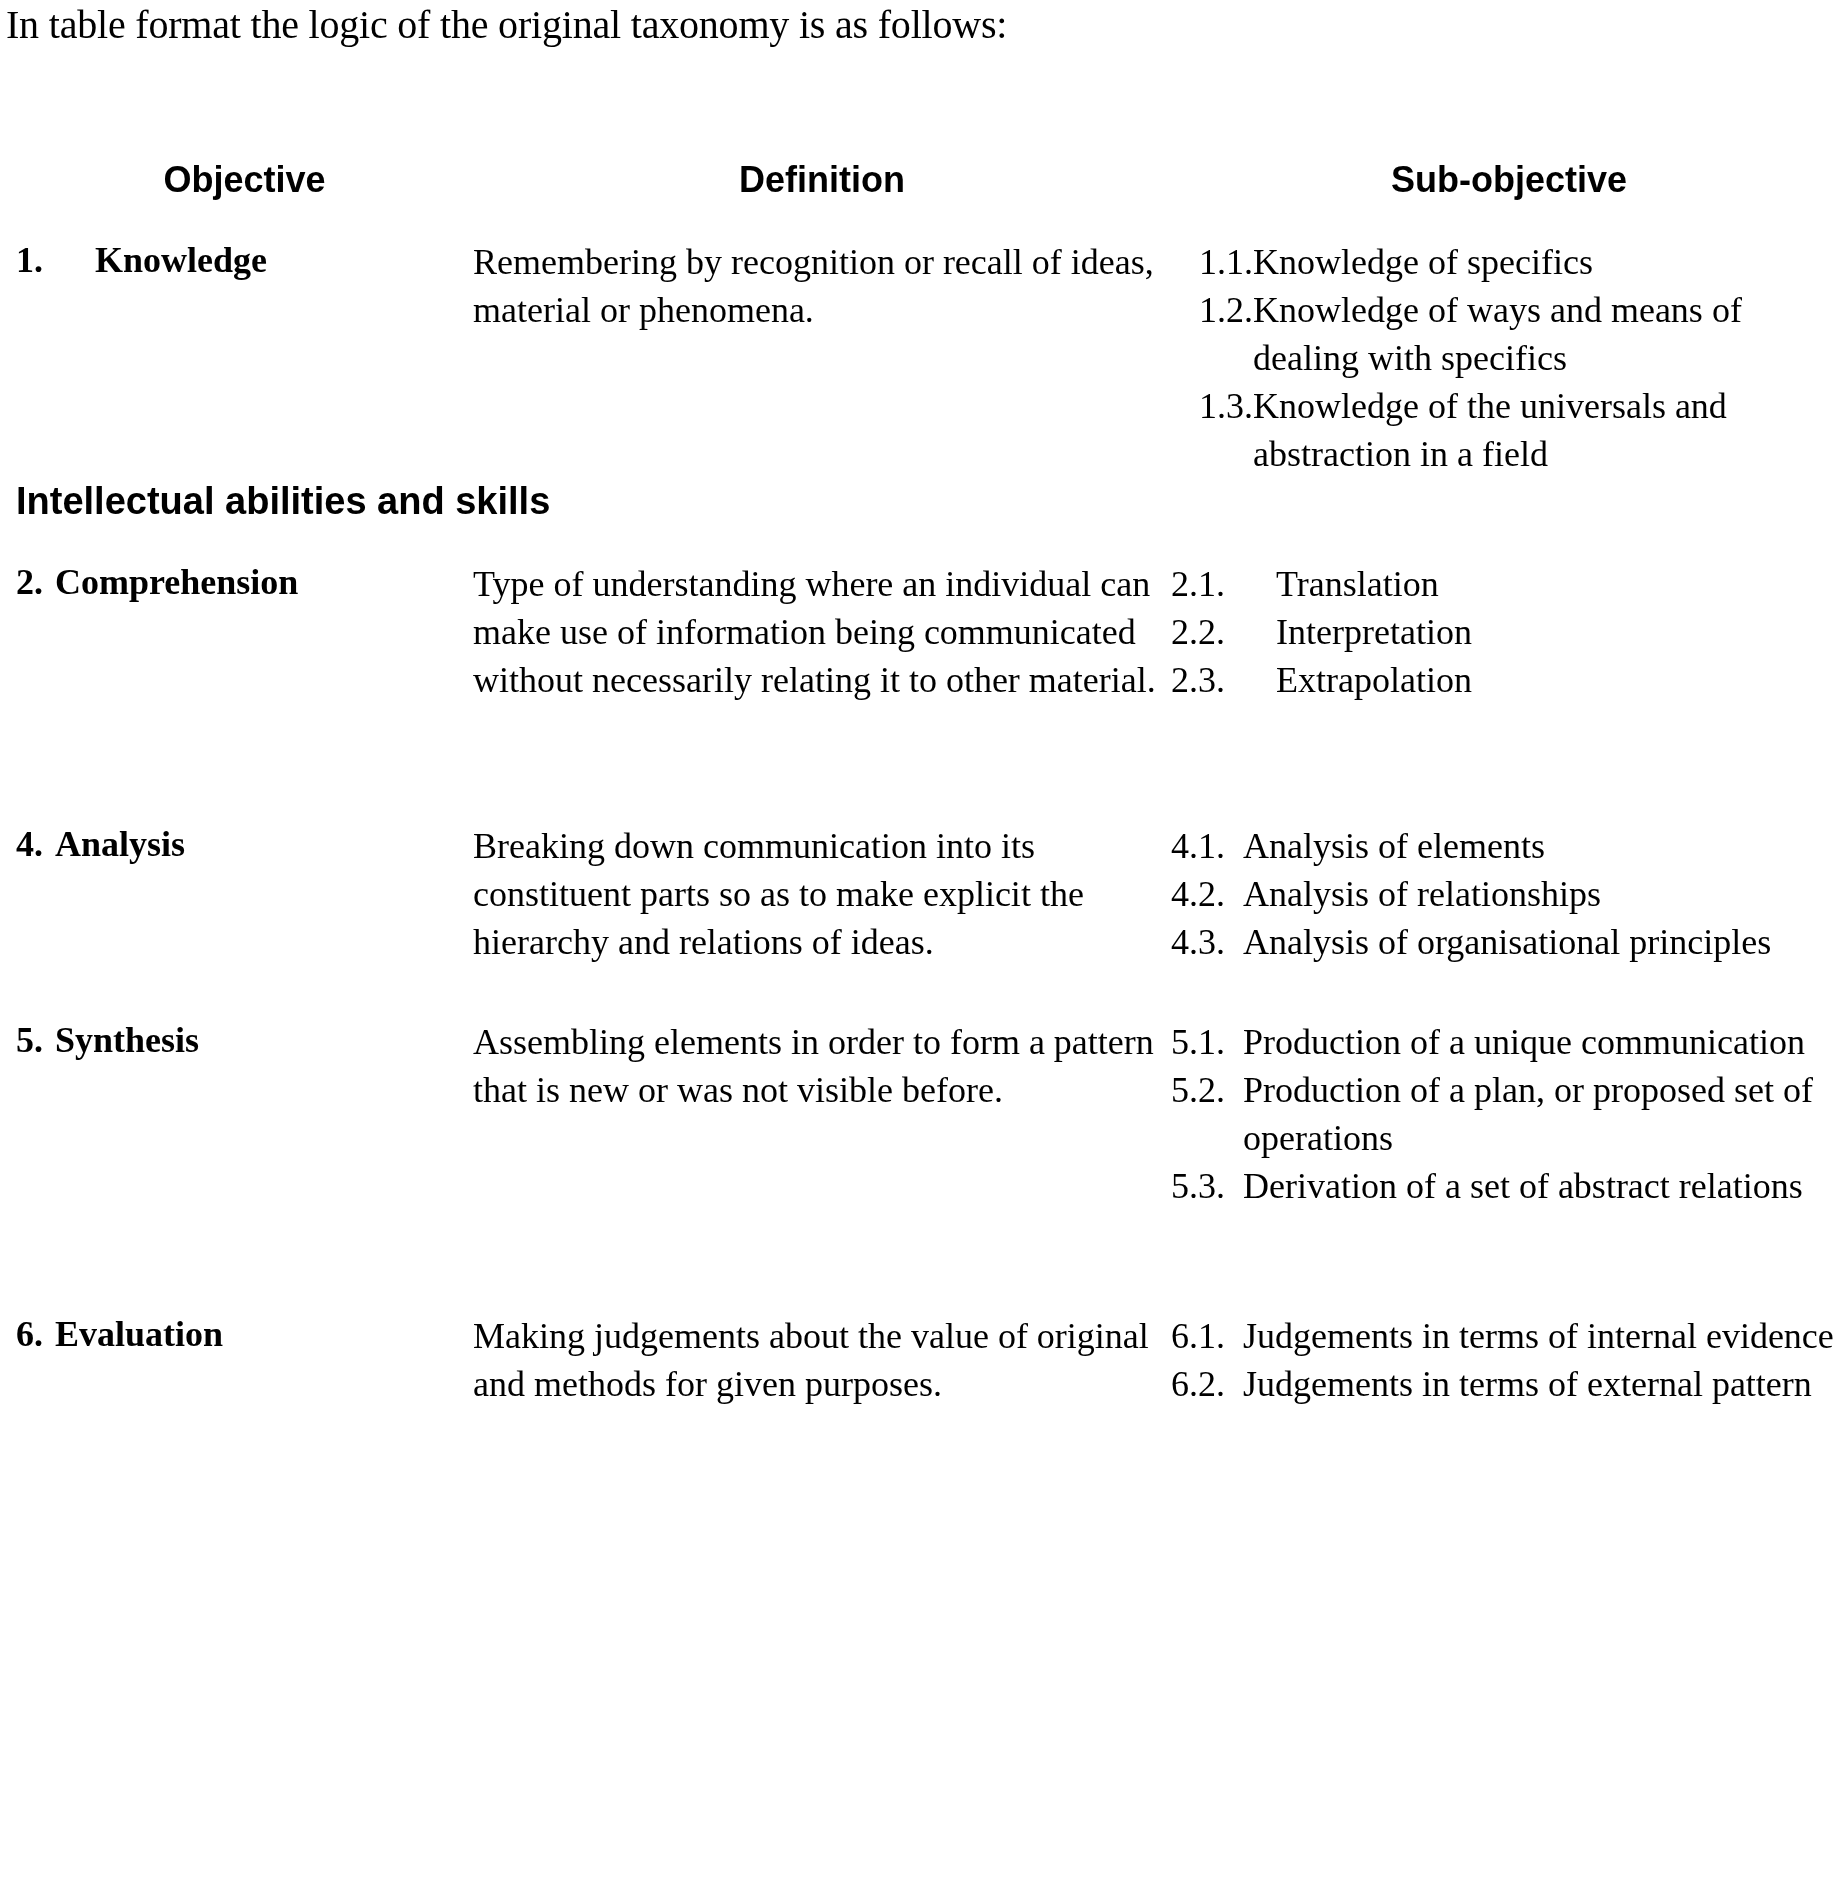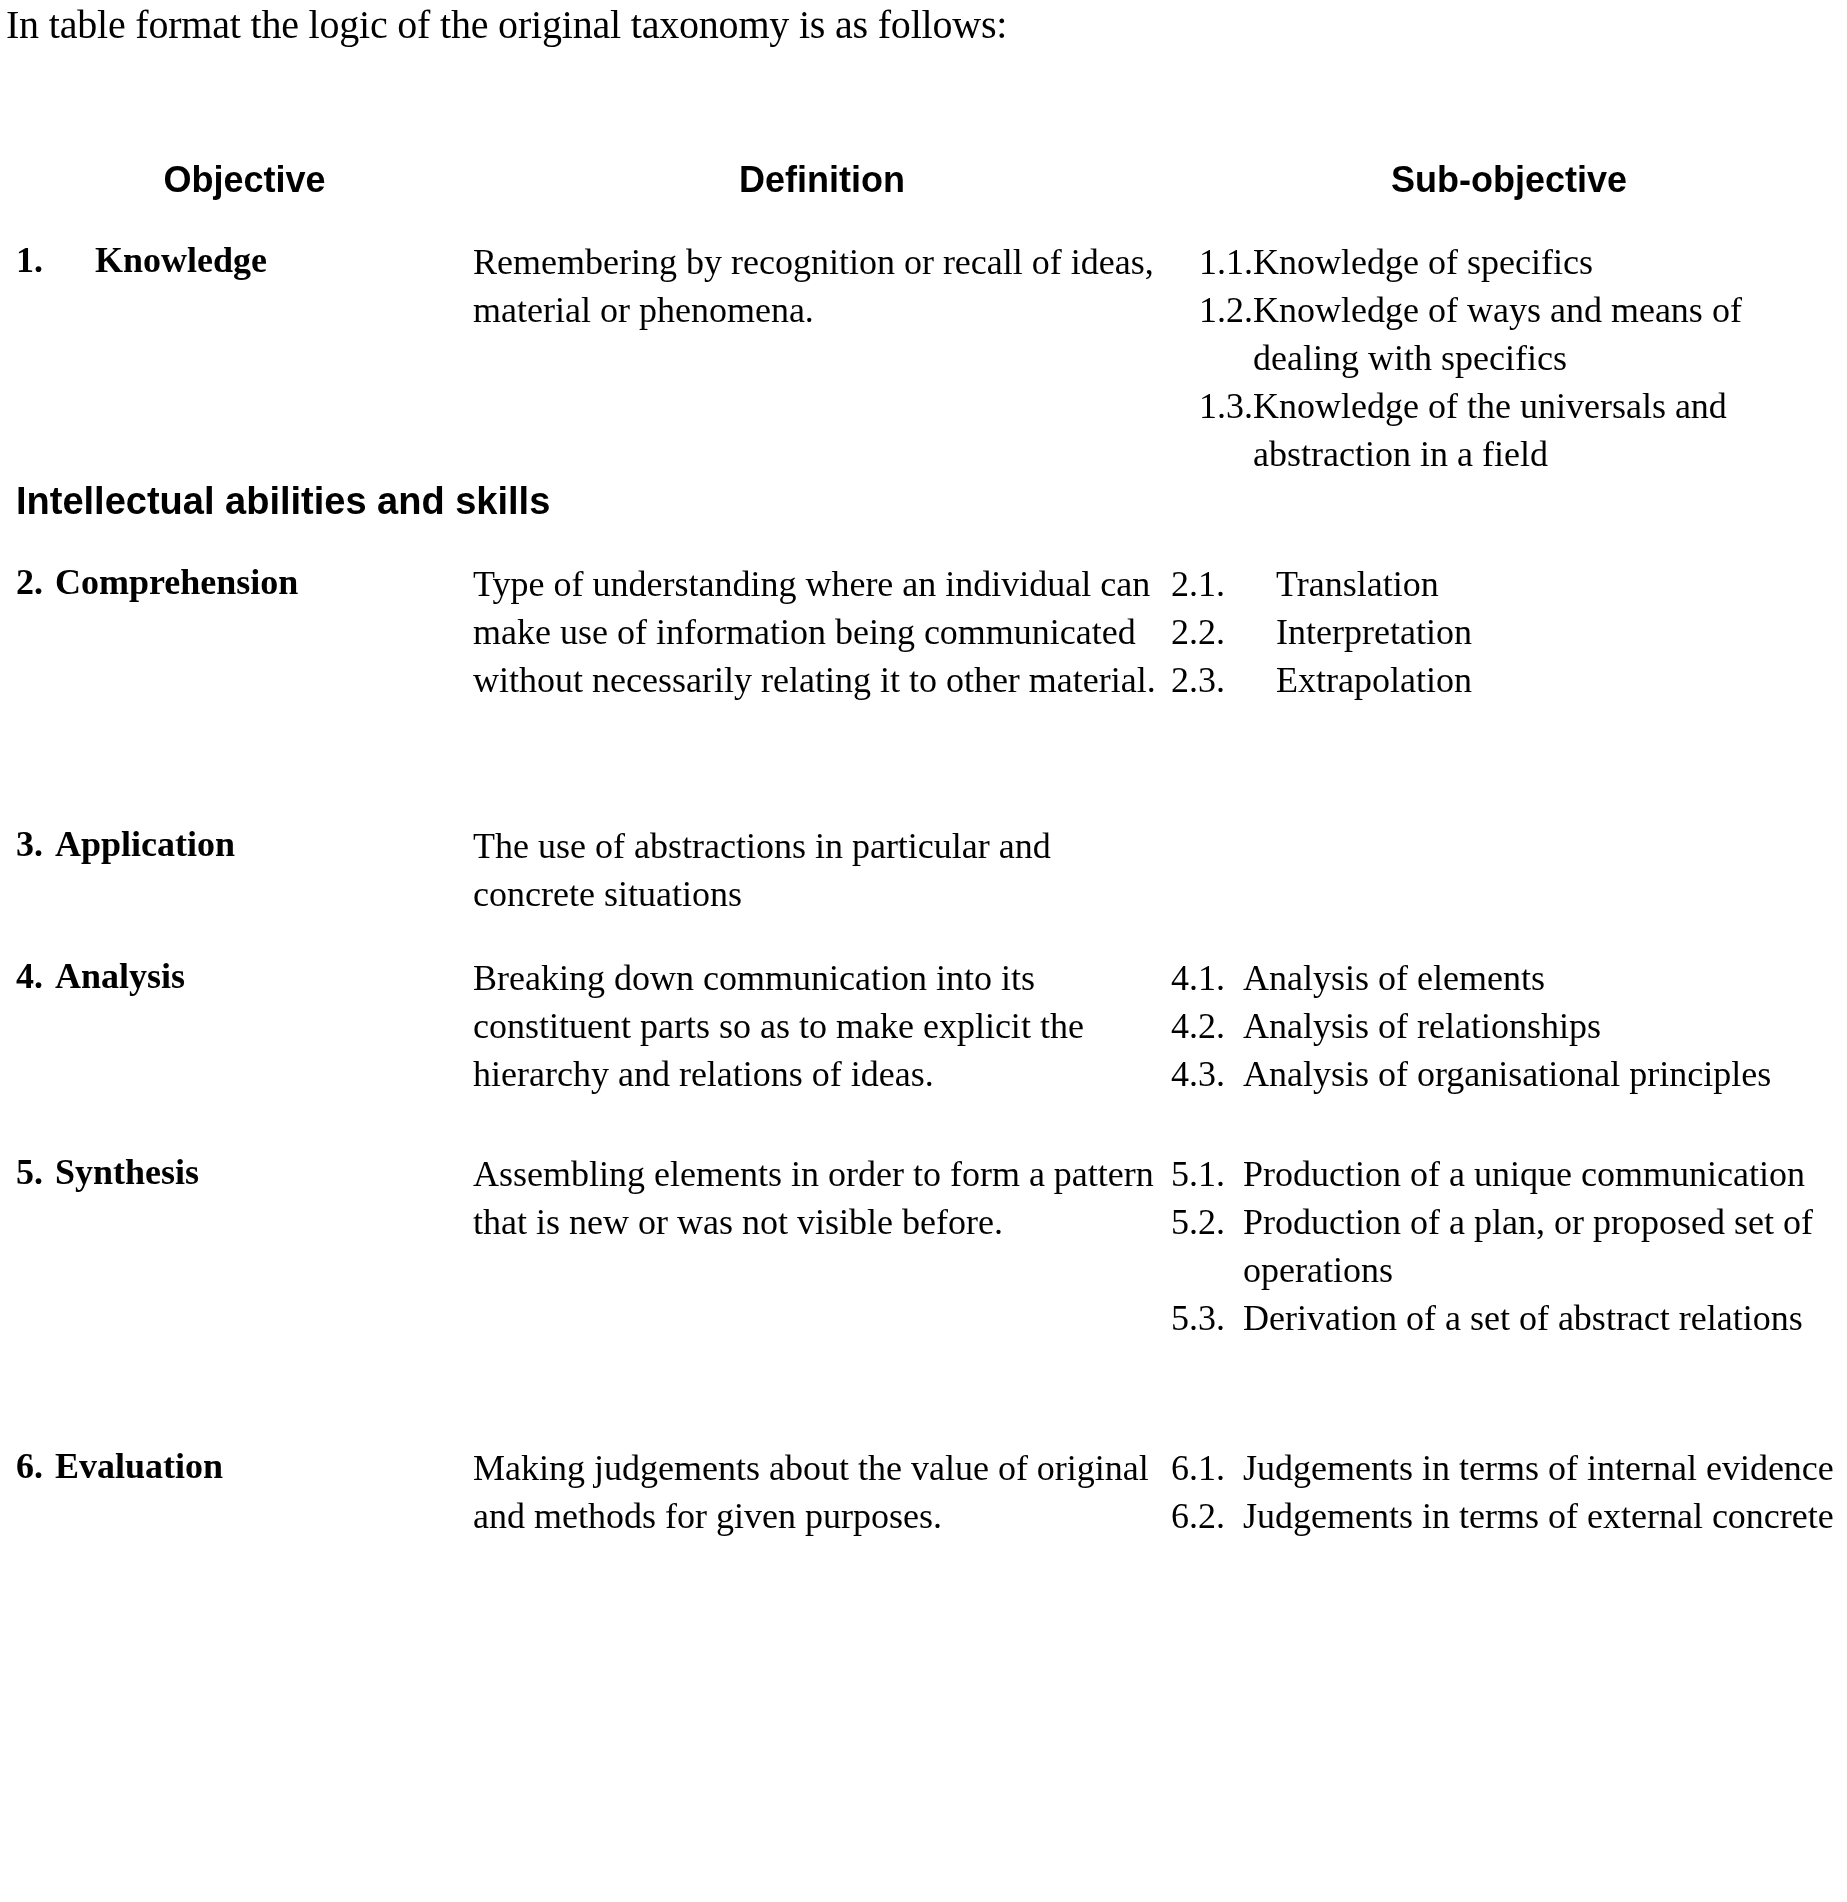--- a/index.html
+++ b/index.html
@@ -221,13 +221,6 @@
         </td>
       </tr>
 
-      <tr class="h-row3">
-        <td class="obj-cell rule-bottom frame-left">
-          <span class="obj-num">3.</span><span class="obj-gap-tight"></span><span>Application</span>
-        </td>
-        <td class="def-cell rule-bottom vline-l">The use of abstractions in particular and concrete situations</td>
-        <td class="sub-cell rule-bottom vline-l frame-right"></td>
-      </tr>
 
       <tr class="h-row4">
         <td class="obj-cell rule-bottom frame-left">

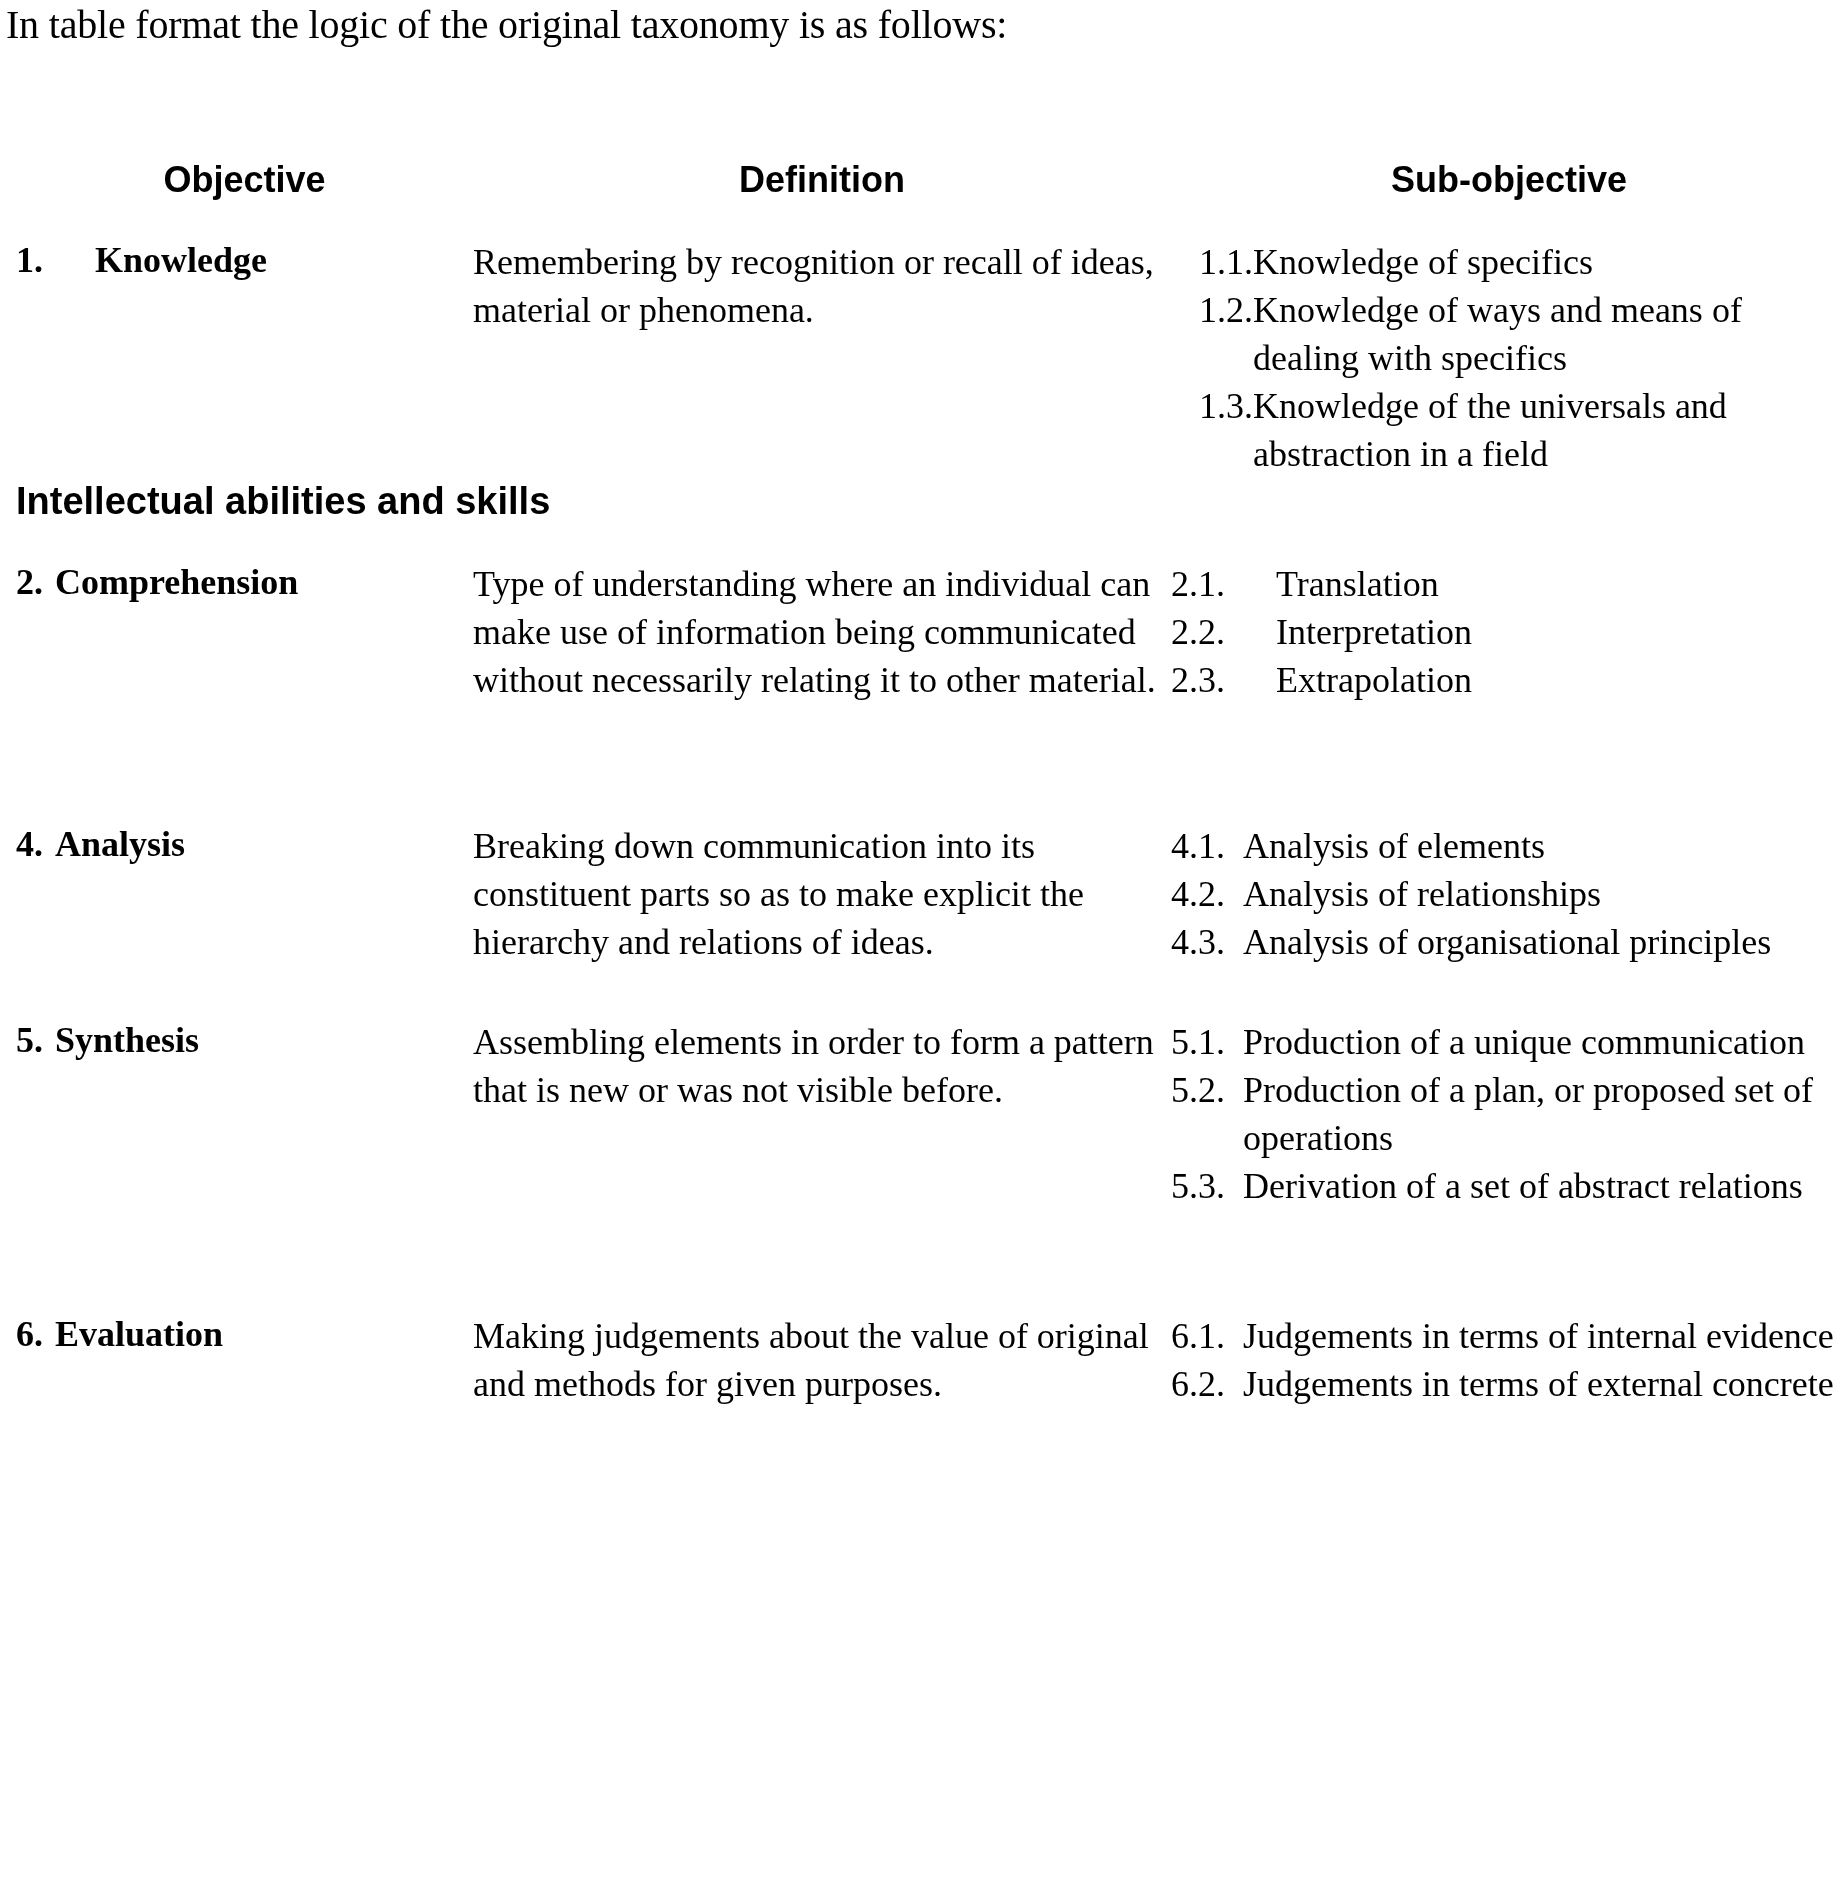--- a/index.html
+++ b/index.html
@@ -281,7 +281,7 @@
             </li>
             <li class="sub-item gap-med">
               <span class="sub-num">6.2.</span>
-              <span class="sub-txt">Judgements in terms of external concrete</span>
+              <span class="sub-txt">Judgements in terms of external pattern</span>
             </li>
           </ul>
         </td>

